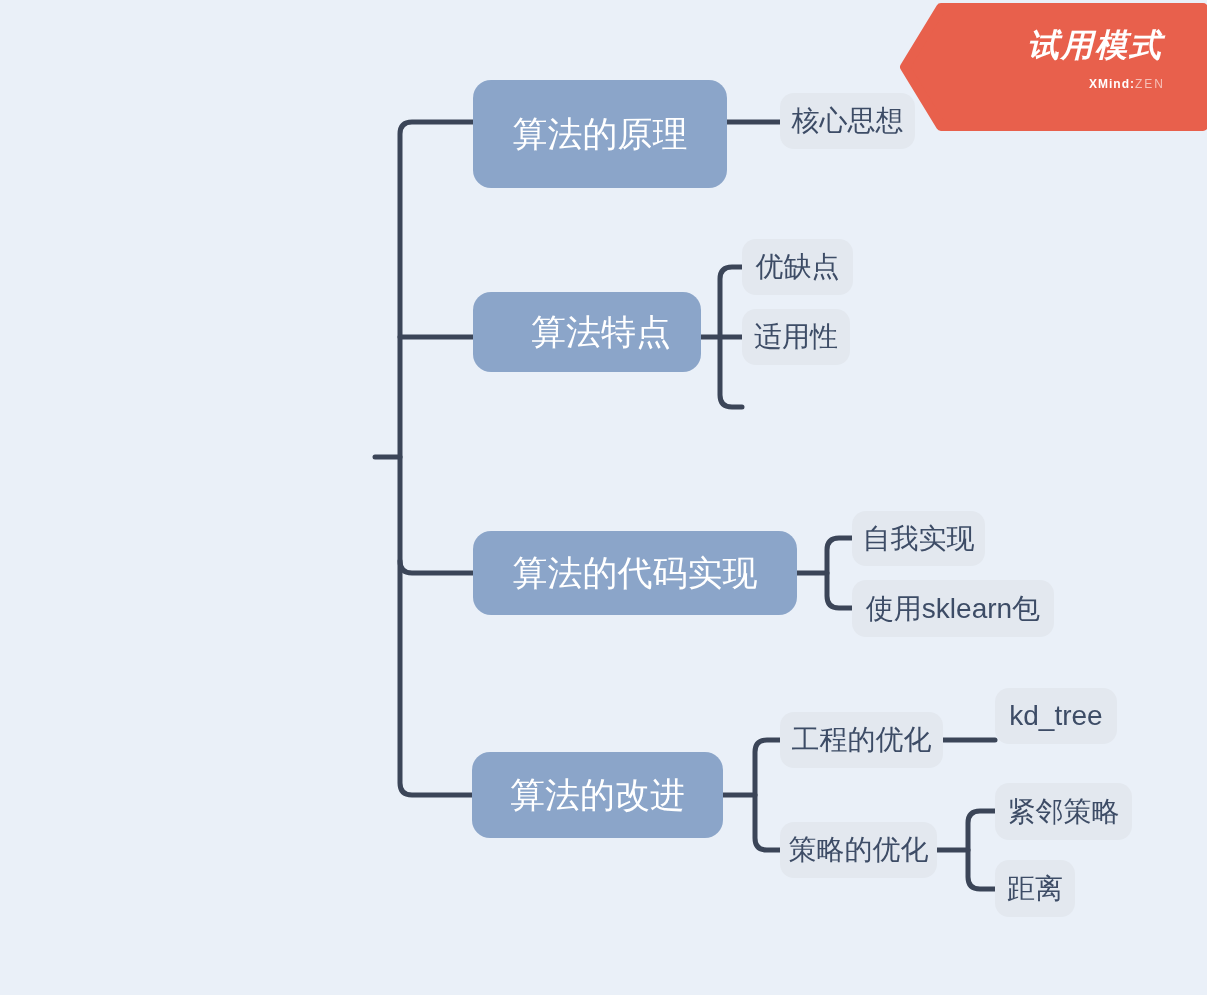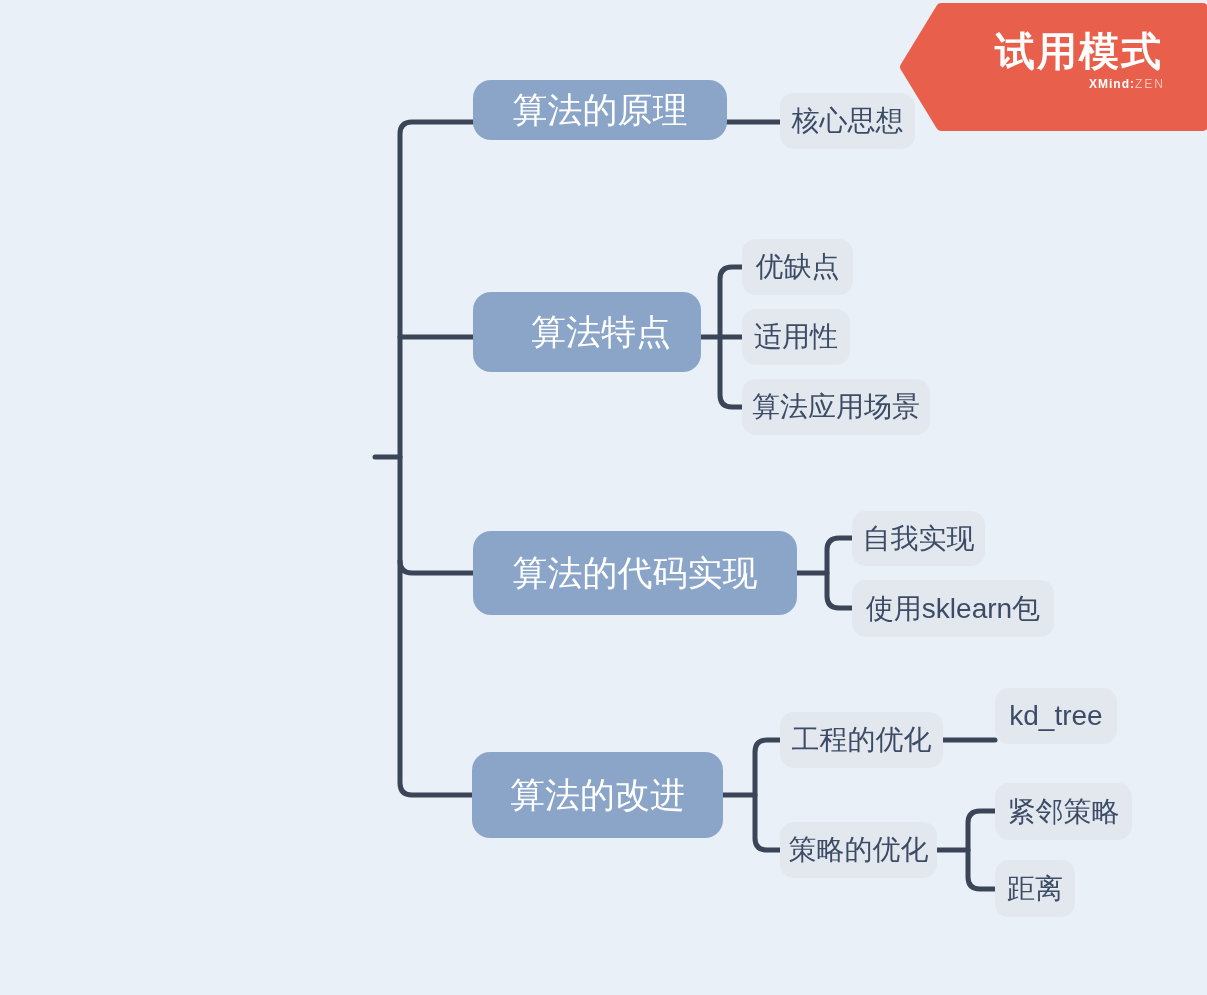--- a/index.html
+++ b/index.html
@@ -46,9 +46,10 @@
   }
   .trial-text{
     position:absolute;right:44px;top:24px;
-    color:#ffffff;font-size:40px;font-weight:bold;
+    color:#ffffff;font-size:32px;font-weight:bold;
     letter-spacing:2px;
     text-align:right;
+    font-style:italic;
   }
   .brand-line{
     position:absolute;right:42px;top:77px;

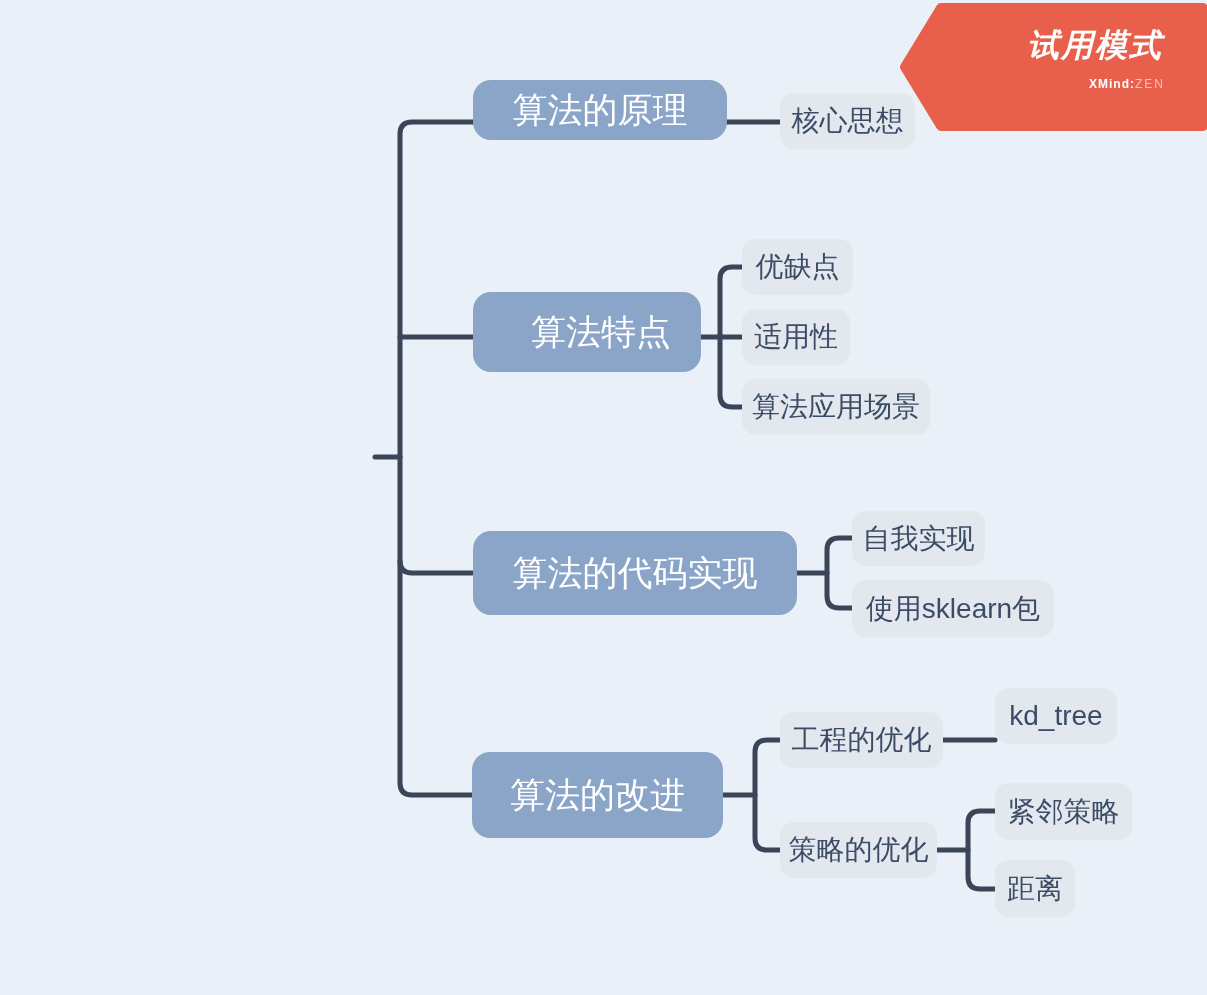--- a/index.html
+++ b/index.html
@@ -91,7 +91,7 @@
   </svg>
 
 
-  <div class="node node-branch" style="left:473px;top:80px;width:254px;height:60px;">算法的原理</div>
+  <div class="node node-branch" style="left:473px;top:80px;width:254px;height:108px;">算法的原理</div>
 
   <div class="node node-branch" style="left:473px;top:292px;width:228px;height:80px;padding-left:28px;">算法特点</div>
 

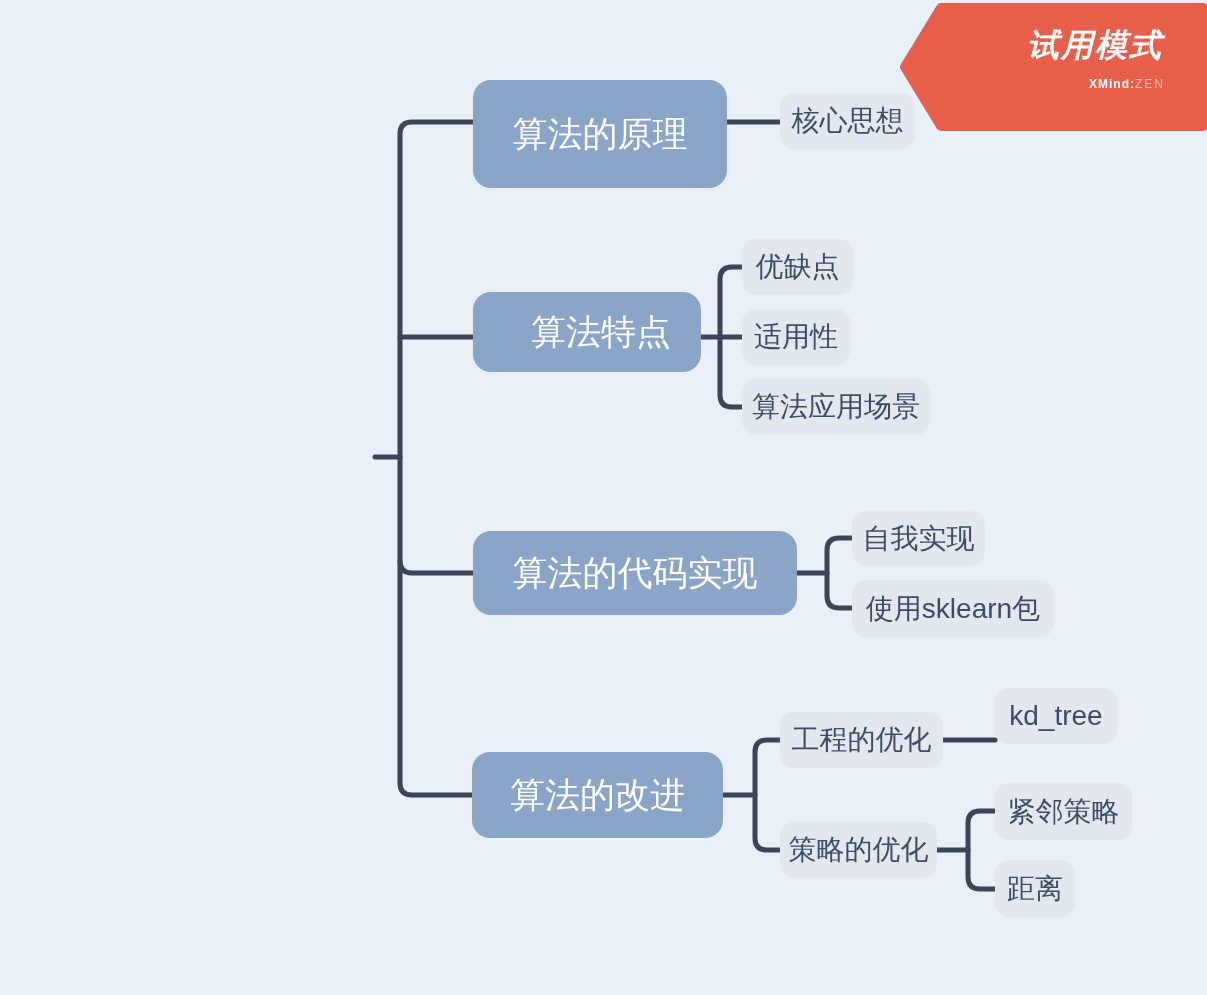--- a/index.html
+++ b/index.html
@@ -105,7 +105,6 @@
 
   <div class="node node-child" style="left:742px;top:309px;width:108px;height:56px;">适用性</div>
 
-  <div class="node node-child" style="left:742px;top:379px;width:188px;height:56px;">算法应用场景</div>
 
   <div class="node node-child" style="left:852px;top:511px;width:133px;height:55px;">自我实现</div>
 

